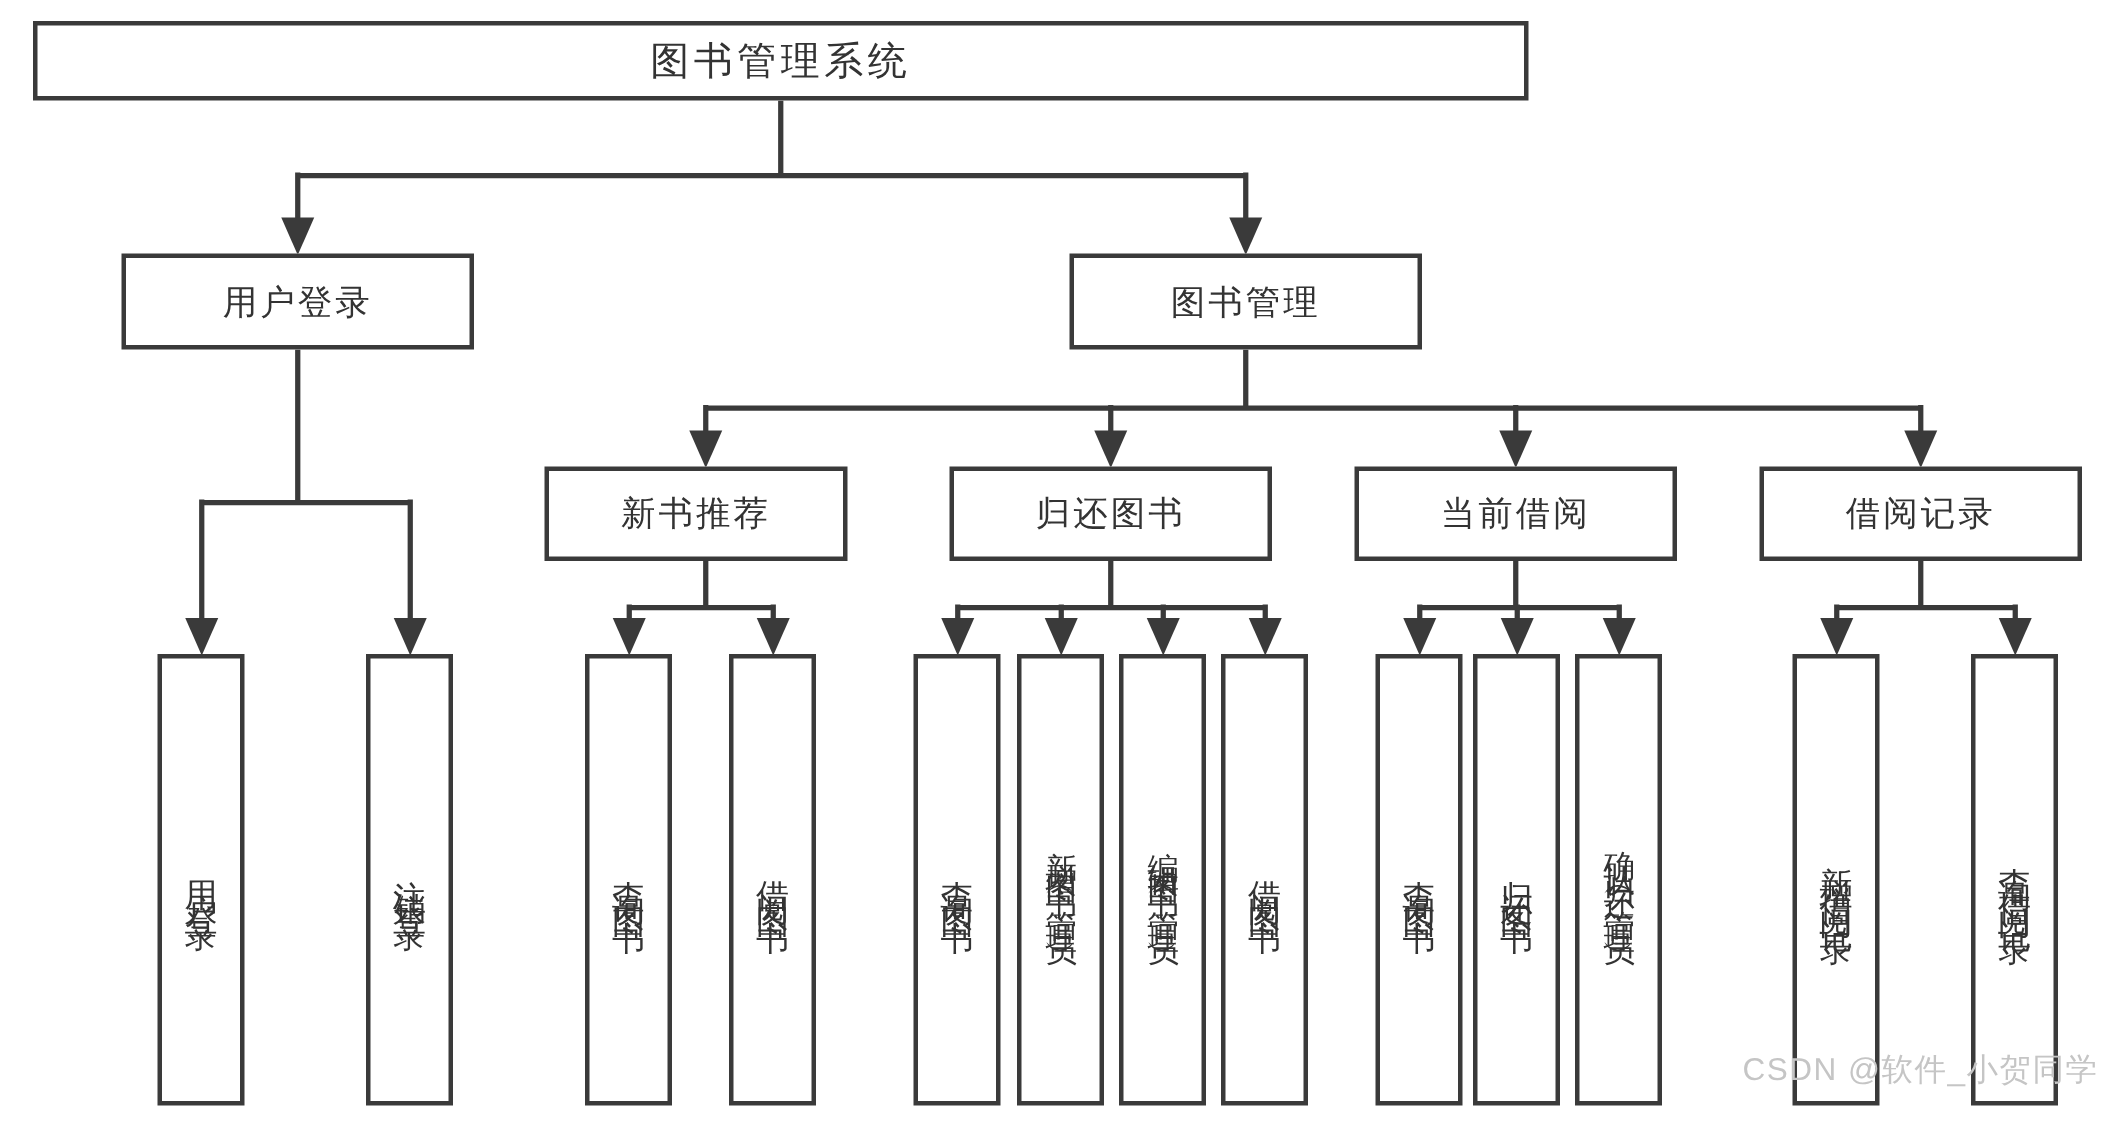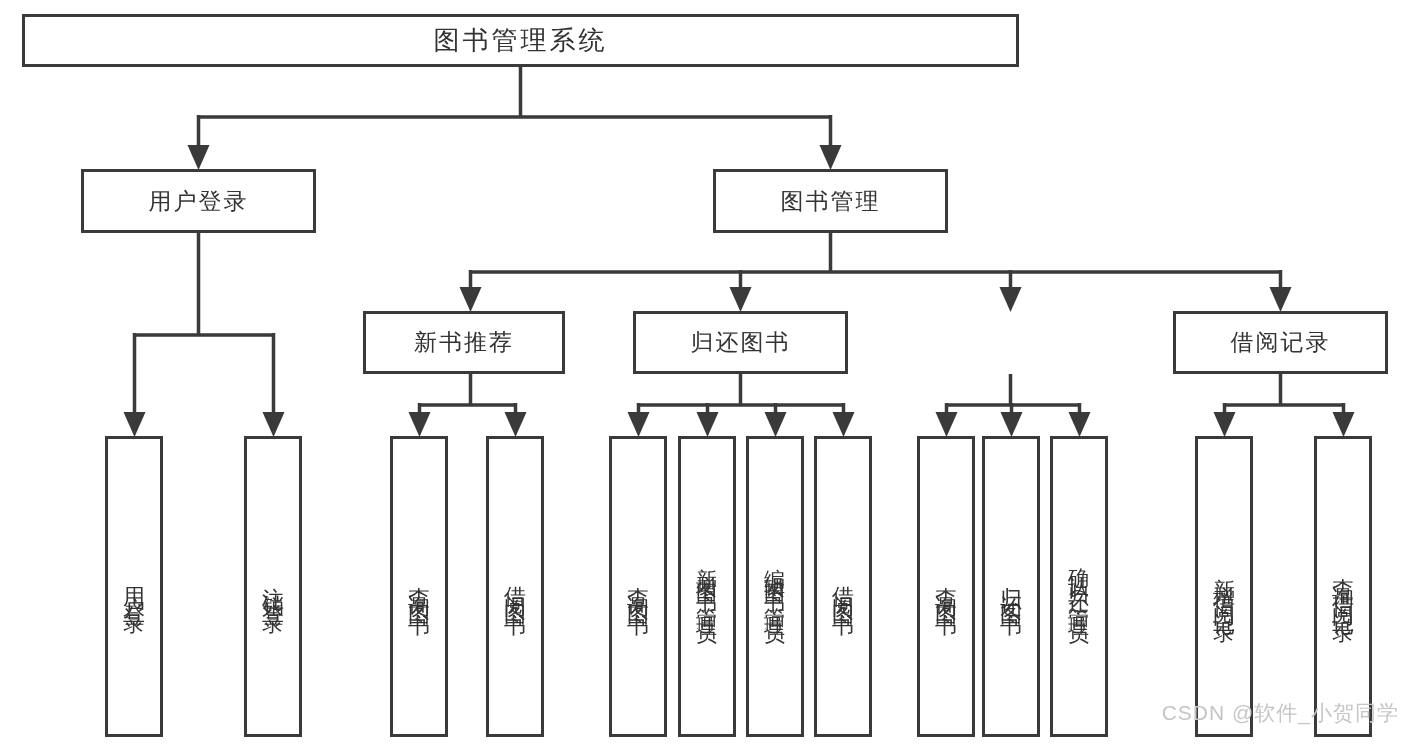--- a/index.html
+++ b/index.html
@@ -153,6 +153,9 @@
   <div class="hbox" style="left:633px; top:311px; width:215px; height:63px;">
     <span>归还图书</span>
   </div>
+  <div class="hbox" style="left:903px; top:311px; width:215px; height:63px;">
+    <span>当前借阅</span>
+  </div>
   <div class="hbox" style="left:1173px; top:311px; width:215px; height:63px;">
     <span>借阅记录</span>
   </div>

